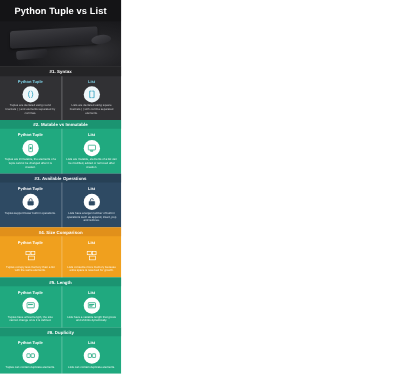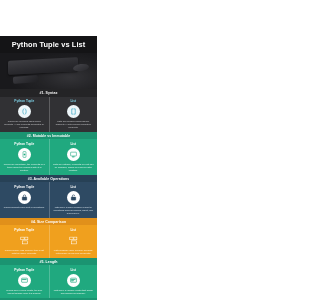--- a/index.html
+++ b/index.html
@@ -9,7 +9,7 @@
     background:#ffffff;
     overflow:hidden;
   }
-  .infographic { width:97px; height:216px; position:relative;margin-top:36px; }
+  .infographic { width:97px; height:216px; position:relative; }
 
   
   .hero {

